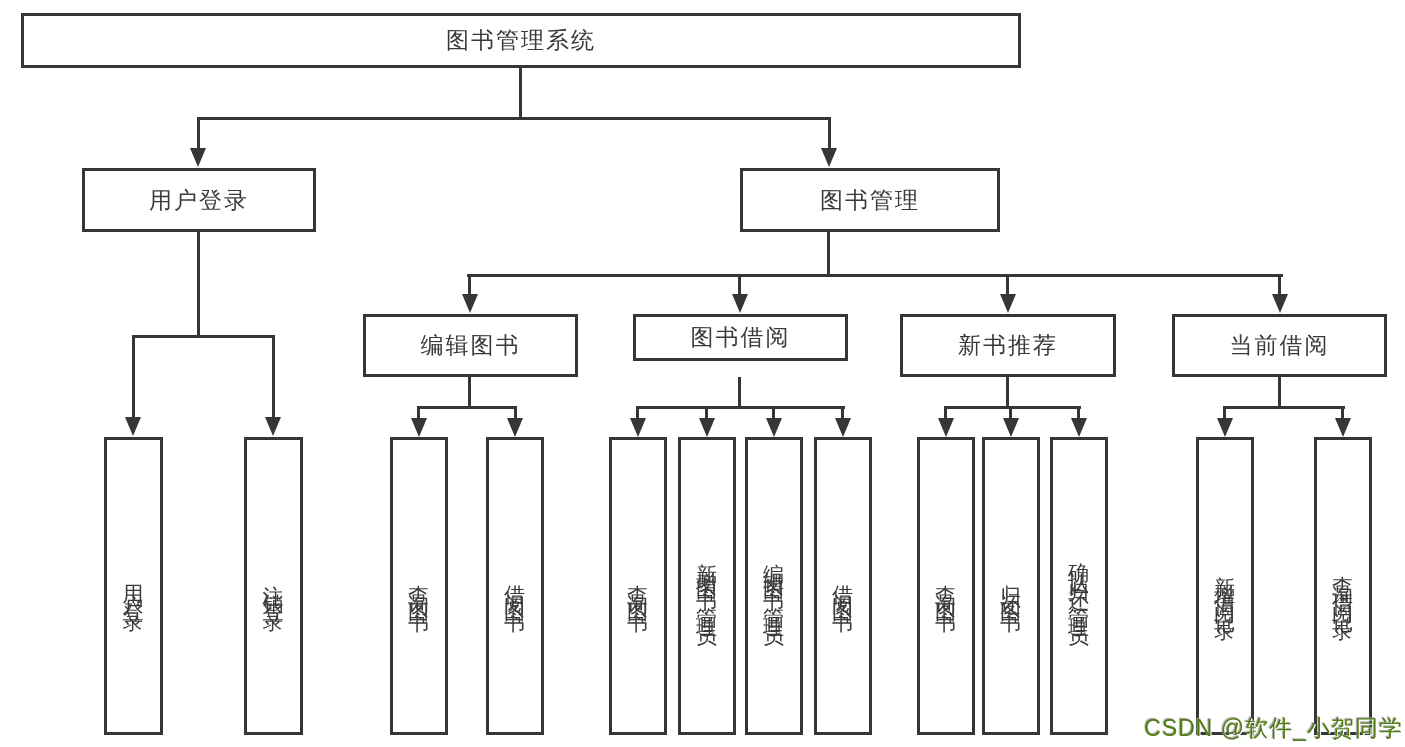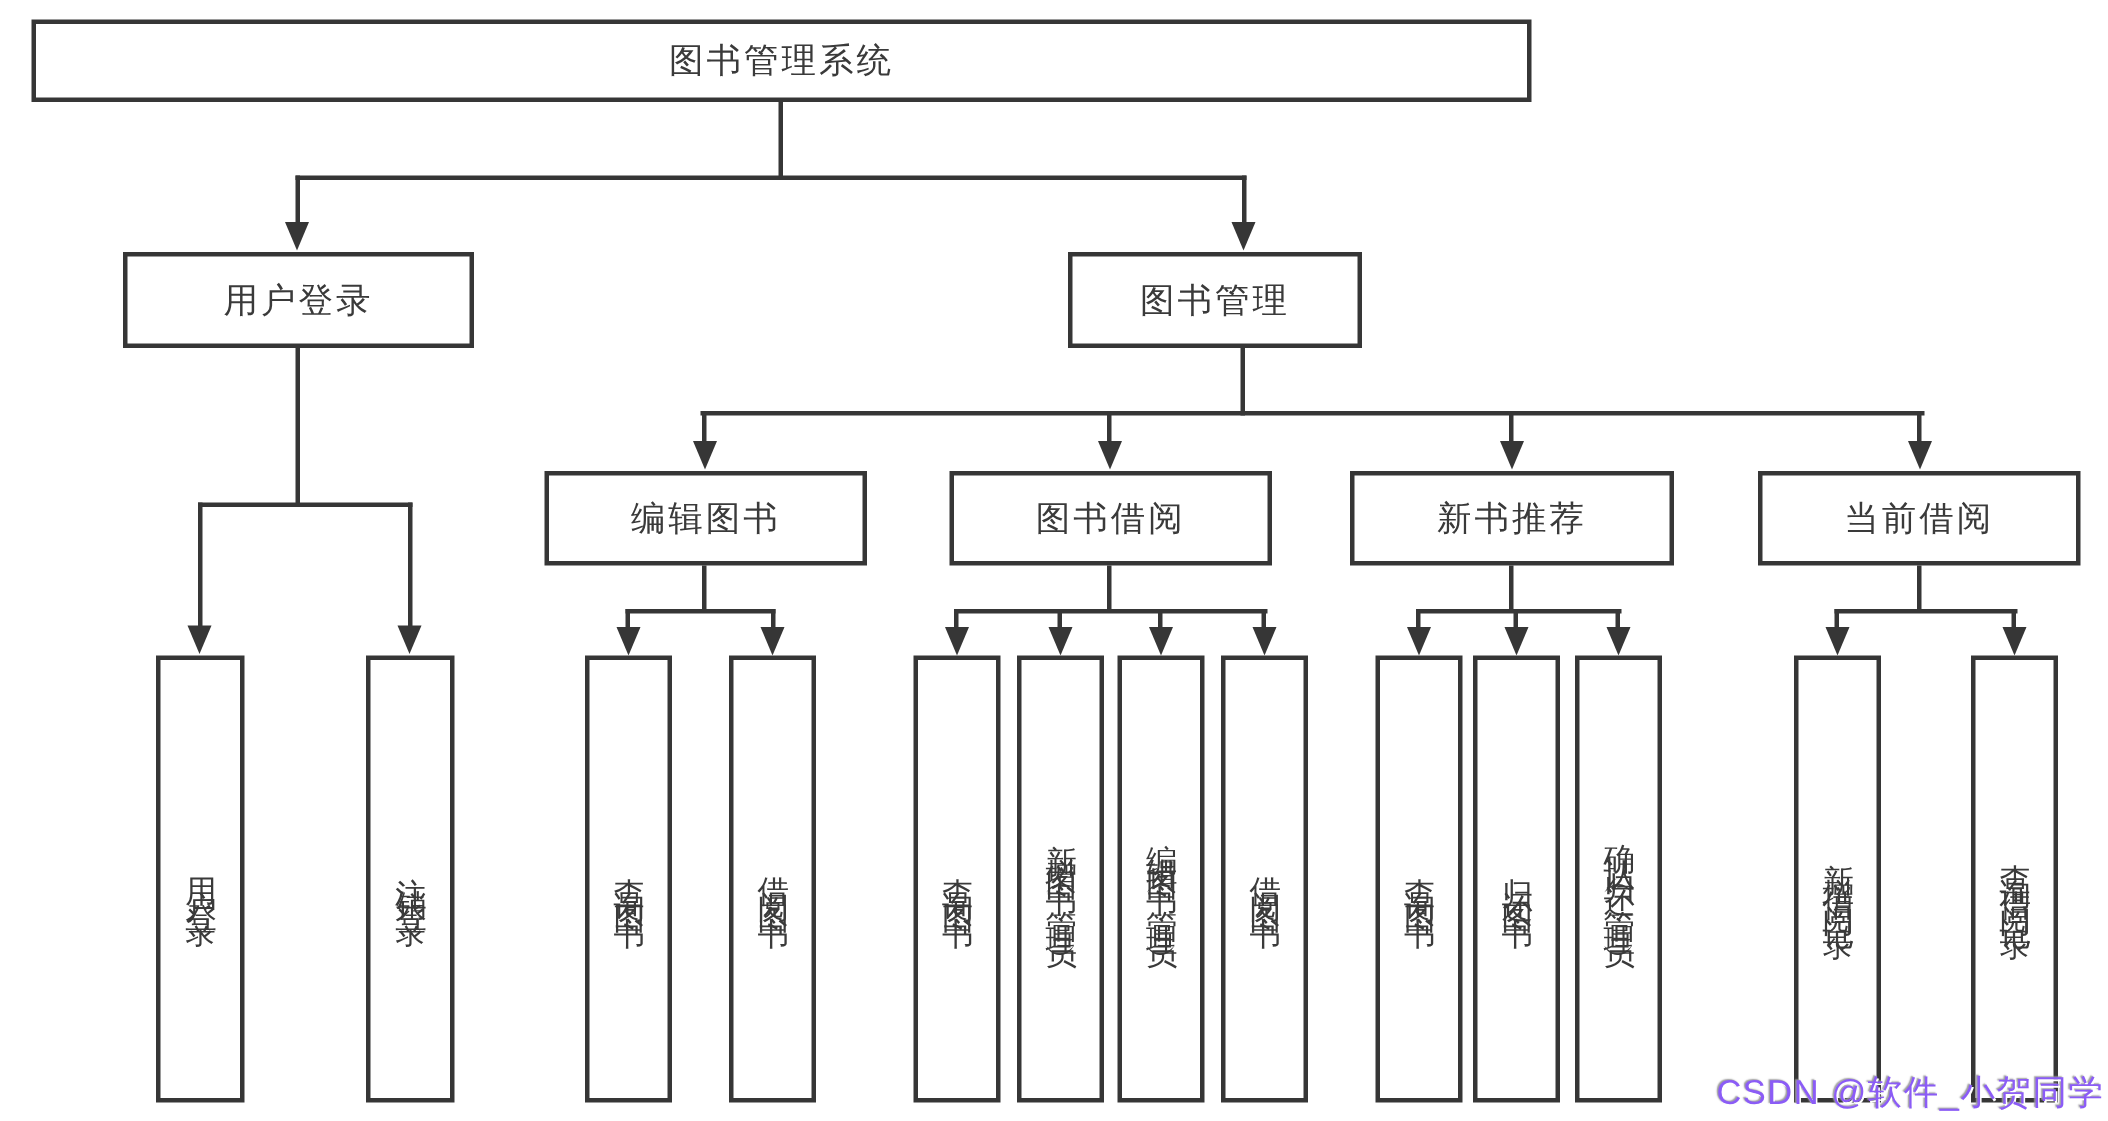--- a/index.html
+++ b/index.html
@@ -65,7 +65,7 @@
   <div class="box h" style="left:82px;top:168px;width:234px;height:64px">
     <span>用户登录</span>
   </div>
-  <div class="box h" style="left:712px;top:168px;width:196px;height:64px">
+  <div class="box h" style="left:740px;top:168px;width:260px;height:64px">
     <span>图书管理</span>
   </div>
 

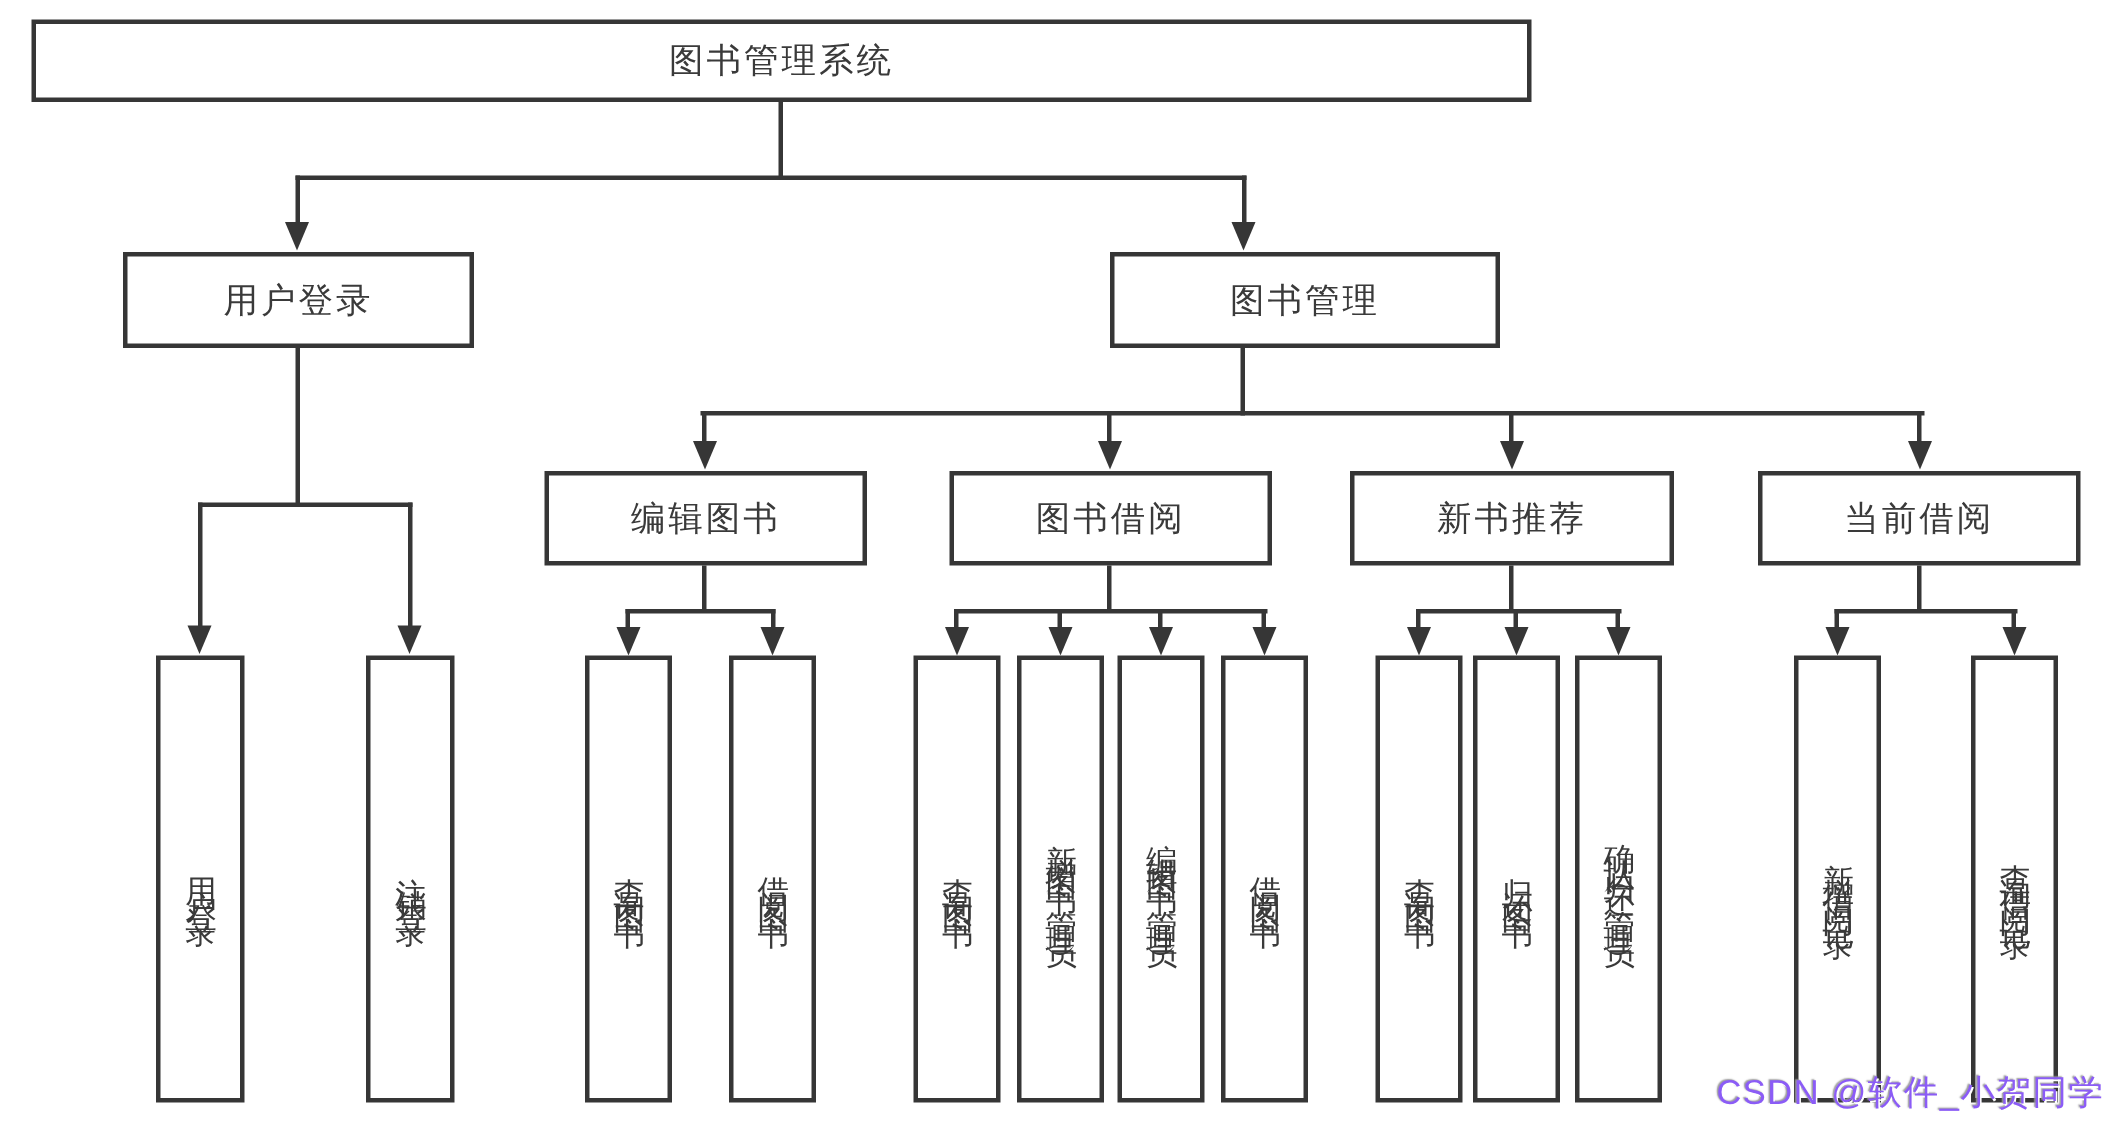--- a/index.html
+++ b/index.html
@@ -72,7 +72,7 @@
   <div class="box h" style="left:363px;top:314px;width:215px;height:63px">
     <span>编辑图书</span>
   </div>
-  <div class="box h" style="left:633px;top:314px;width:215px;height:63px">
+  <div class="box h" style="left:633px;top:314px;width:215px;height:47px">
     <span>图书借阅</span>
   </div>
   <div class="box h" style="left:900px;top:314px;width:216px;height:63px">

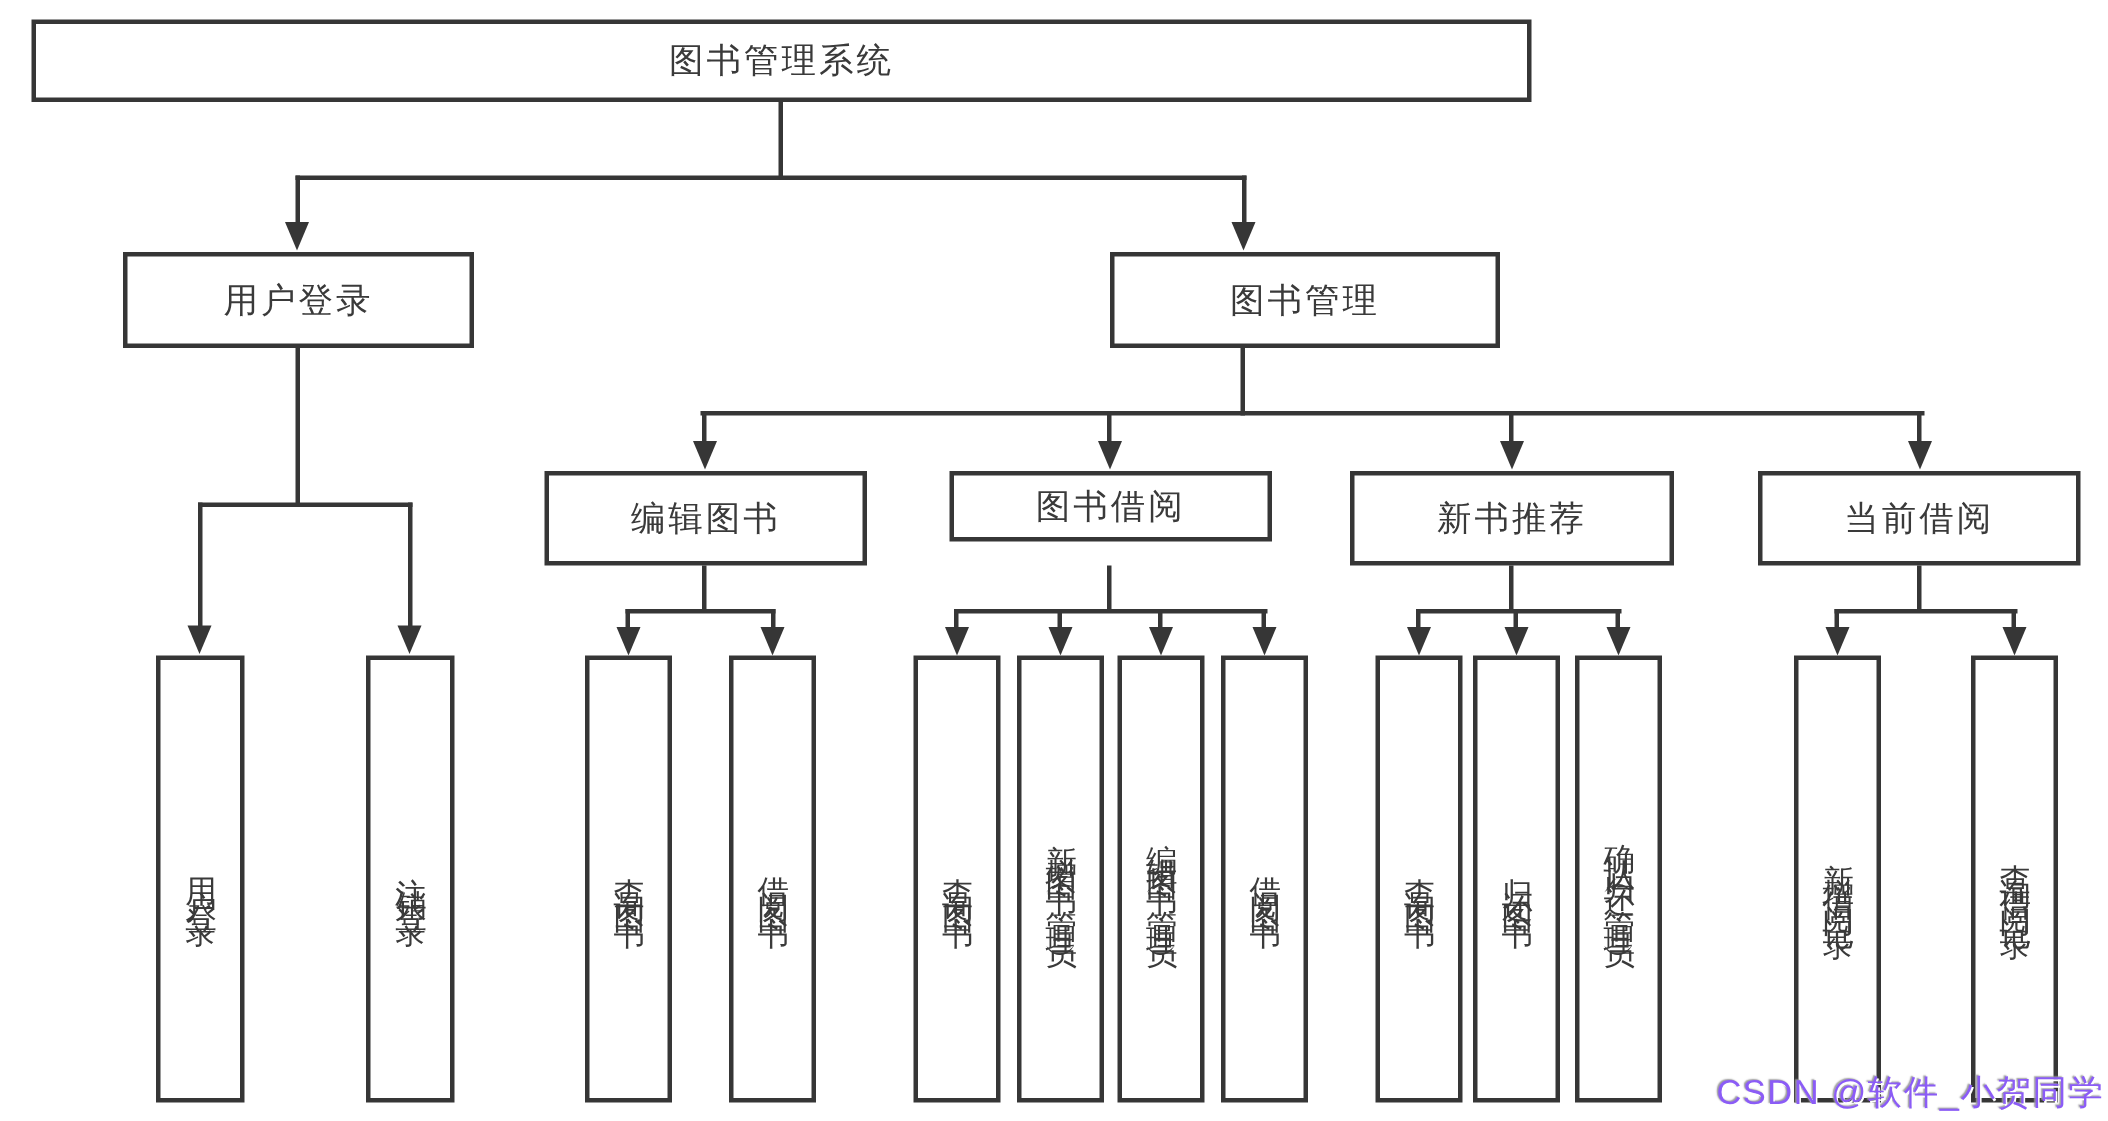--- a/index.html
+++ b/index.html
@@ -48,7 +48,7 @@
     right:2px;bottom:3px;
     font-size:23px;
     letter-spacing:1px;
-    color:#8b5cf6;
+    color:#4d7c0f;
     text-shadow:1px 1px 0 #ffffff,-1px -1px 1px #9a9a9a;
     white-space:nowrap;
   }

